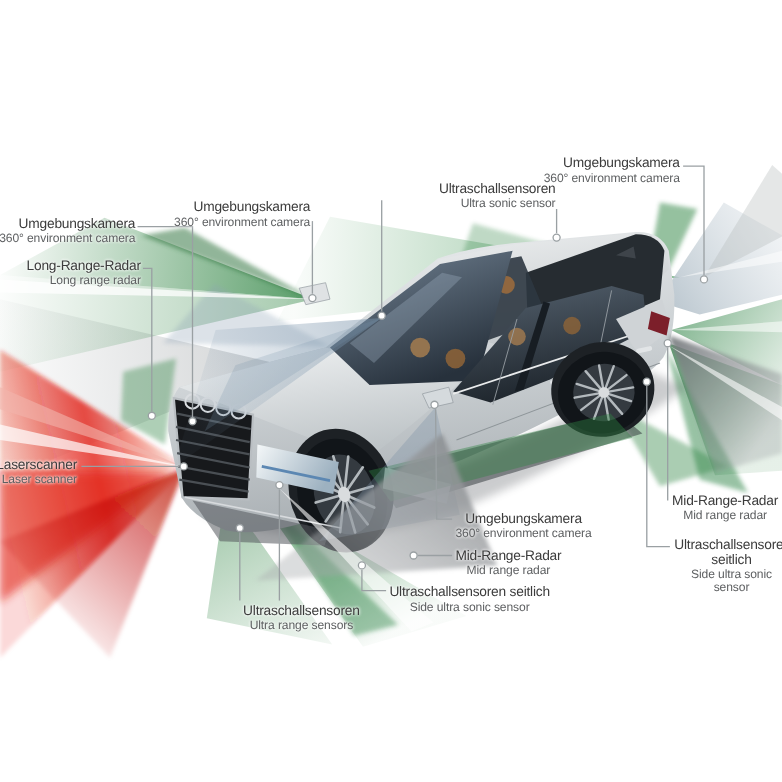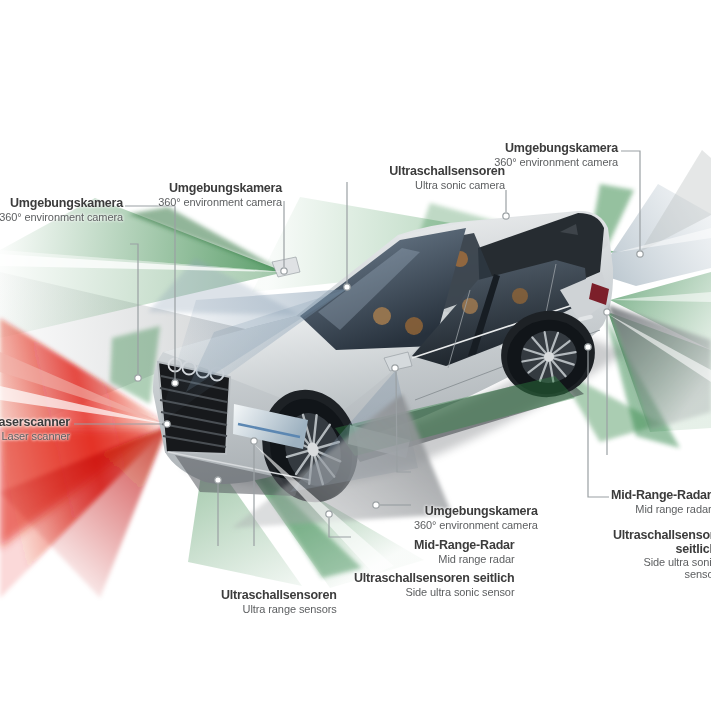--- a/index.html
+++ b/index.html
@@ -10,7 +10,7 @@
          font-family:"Liberation Sans",sans-serif;}
   .stage svg.art{position:absolute;left:0;top:0;}
   .label{position:absolute;line-height:1.08;white-space:nowrap;text-shadow:0 0 3px #fff,0 0 3px #fff;}
-  .label .de{font-size:12.5px;font-weight:bold;color:var(--label-primary);letter-spacing:-0.2px;}
+  .label .de{font-size:12.5px;font-weight:normal;color:var(--label-primary);letter-spacing:-0.2px;}
   .label .en{font-size:11px;color:var(--label-secondary);letter-spacing:-0.1px;margin-top:1px;}
   .label.r{text-align:right;}
   .label.l{text-align:right;margin-top:40px;}

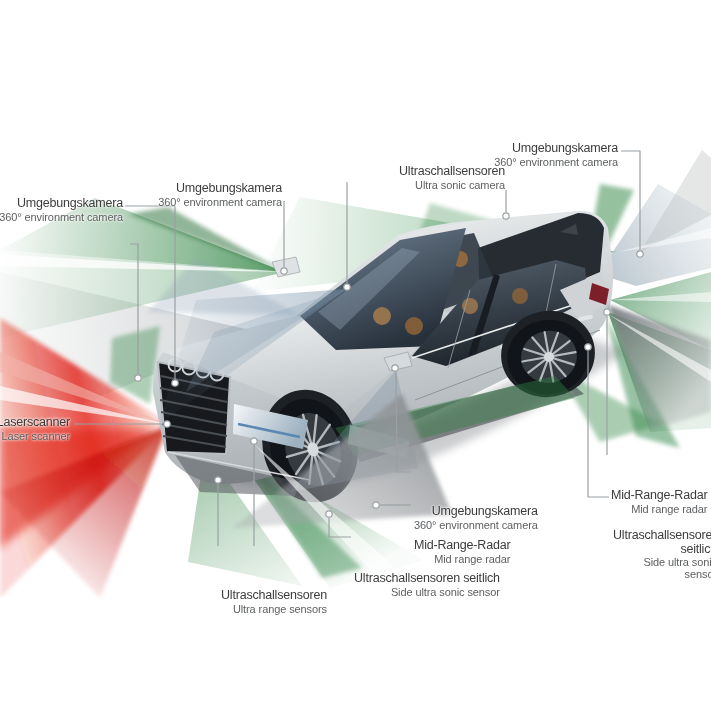--- a/index.html
+++ b/index.html
@@ -291,7 +291,7 @@
 </div>
 <div class="label r" style="right:206px;top:165px">
   <div class="de">Ultraschallsensoren</div>
-  <div class="en">Ultra sonic camera</div>
+  <div class="en">Ultra sonic sensor</div>
 </div>
 <div class="label r" style="right:93px;top:142px">
   <div class="de">Umgebungskamera</div>

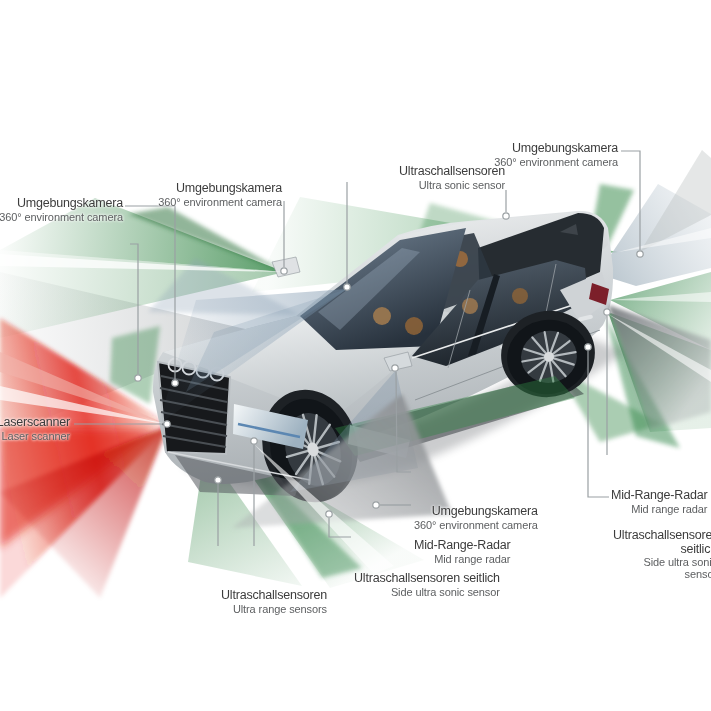--- a/index.html
+++ b/index.html
@@ -285,6 +285,10 @@
   <div class="de">Umgebungskamera</div>
   <div class="en">360° environment camera</div>
 </div>
+<div class="label r" style="right:583px;top:235px">
+  <div class="de">Long-Range-Radar</div>
+  <div class="en">Long range radar</div>
+</div>
 <div class="label r" style="right:429px;top:182px">
   <div class="de">Umgebungskamera</div>
   <div class="en">360° environment camera</div>

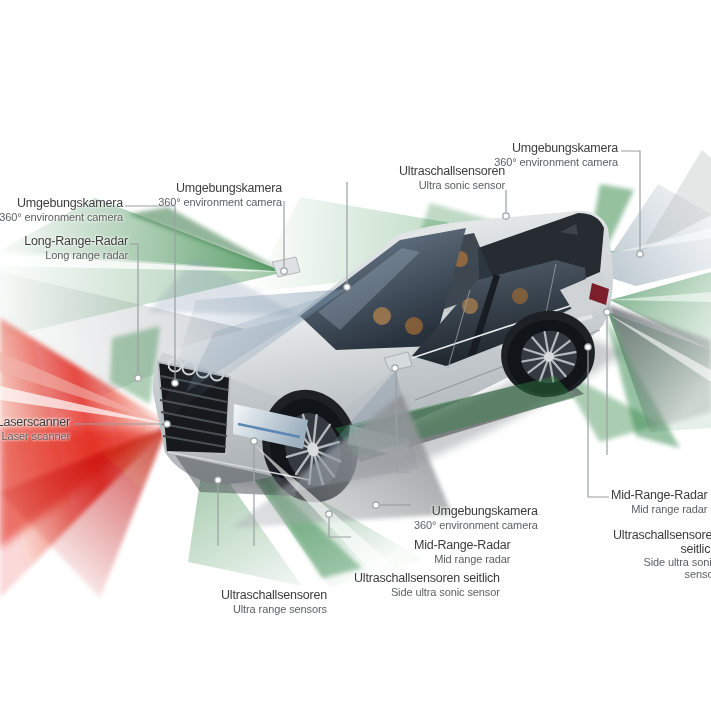--- a/index.html
+++ b/index.html
@@ -13,7 +13,7 @@
   .label .de{font-size:12.5px;font-weight:normal;color:var(--label-primary);letter-spacing:-0.2px;}
   .label .en{font-size:11px;color:var(--label-secondary);letter-spacing:-0.1px;margin-top:1px;}
   .label.r{text-align:right;}
-  .label.l{text-align:right;margin-top:40px;}
+  .label.l{text-align:center;}
   .label.wrap{white-space:normal;width:104px;}
 </style>
 </head>

